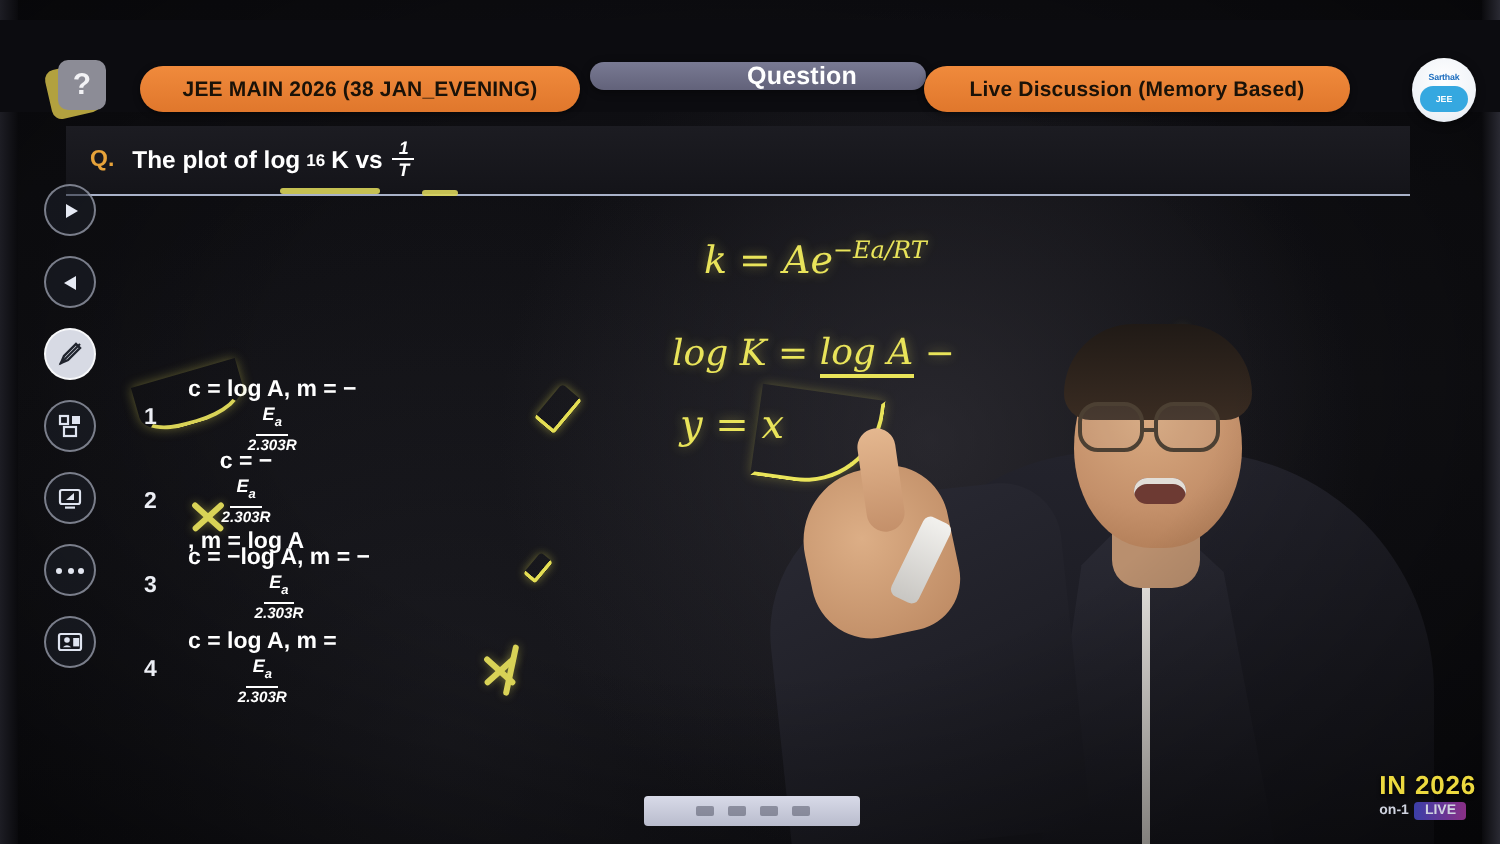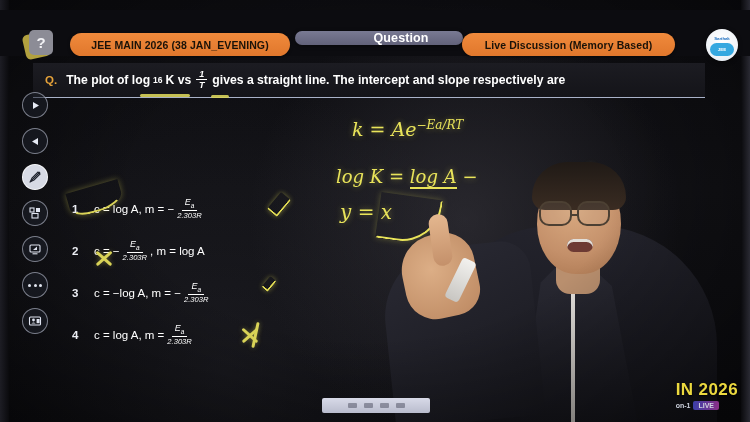--- a/index.html
+++ b/index.html
@@ -381,7 +381,6 @@
         <span class="fnum">1</span>
         <span class="fden">T</span>
       </span>
-      <span>gives a straight line. The intercept and slope respectively are</span>
     </span>
   </div>
   <div class="mark-under1"></div>

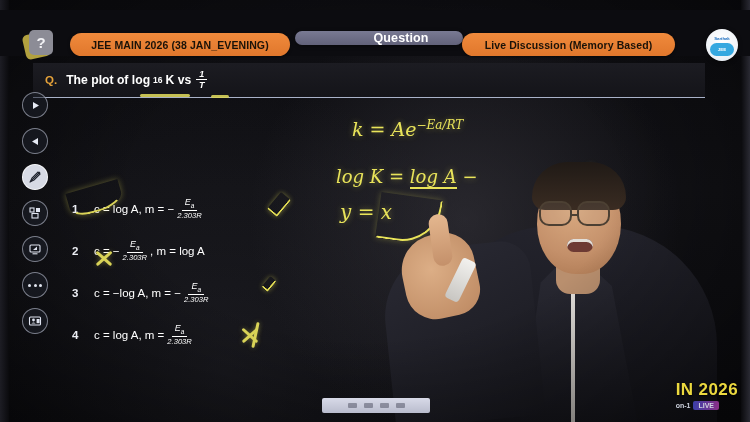--- a/index.html
+++ b/index.html
@@ -247,8 +247,8 @@
     width: 22px; font-size: 11.5px; font-weight: bold; color: #eceef4; flex: none;
   }
   .opt-body {
-    font-size: 11.5px; font-weight: normal; color: #ffffff;
-    display: flex; align-items: center; gap: 2px; white-space: nowrap;
+    font-size: 11.5px; font-weight: bold; color: #ffffff;
+    display: flex; align-items: center; gap: 2px; white-space: nowrap; flex-direction: column;
   }
   .frac {
     display: inline-flex; flex-direction: column; align-items: center;

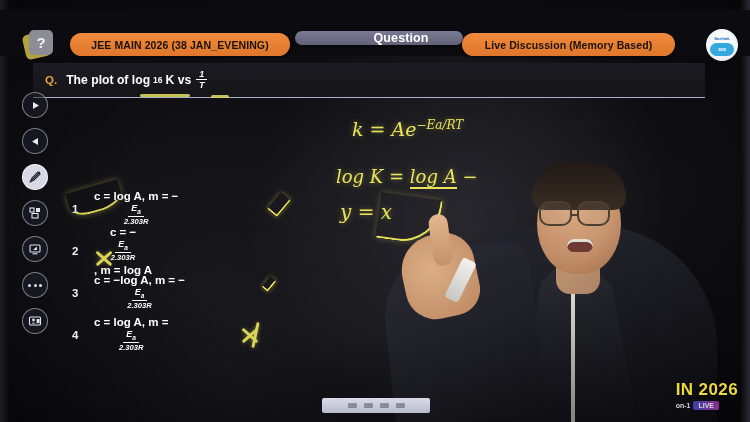--- a/index.html
+++ b/index.html
@@ -299,7 +299,7 @@
   }
   .watermark { position: absolute; right: 12px; bottom: 12px; text-align: left; }
   .wm-main {
-    font-size: 17px; font-weight: bold; color: #ecd93f; letter-spacing: .4px;
+    font-size: 13px; font-weight: bold; color: #ecd93f; letter-spacing: .4px;
     text-shadow: 0 1px 2px rgba(0,0,0,.8);
   }
   .wm-sub { margin-top: 1px; display: flex; align-items: center; gap: 3px; }

